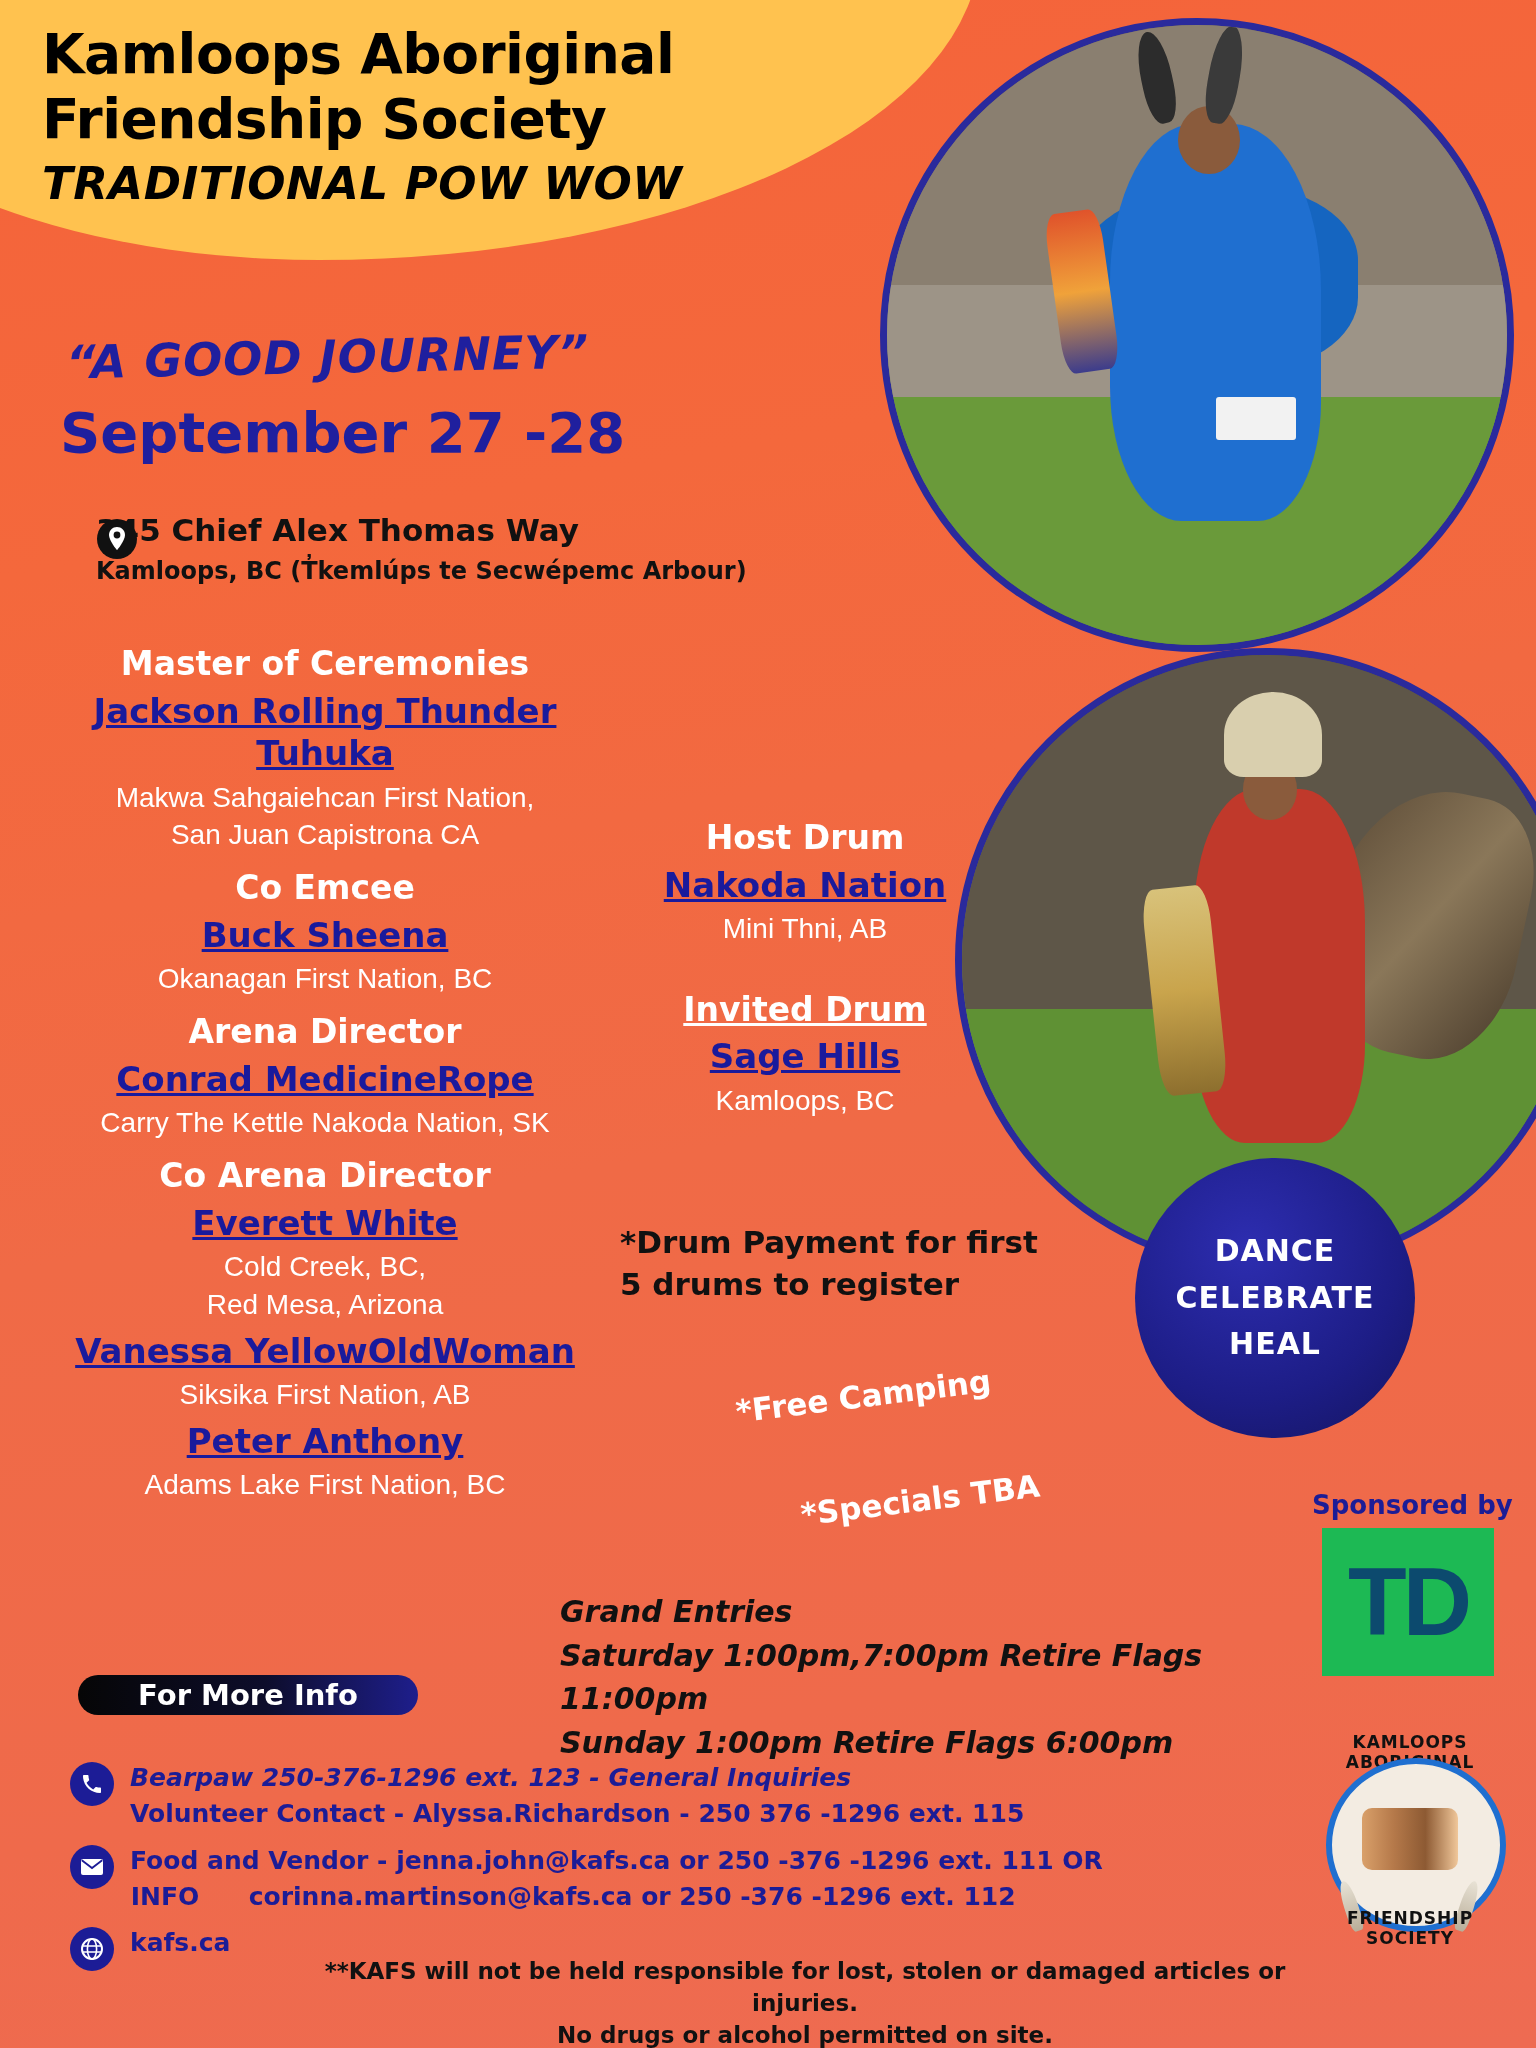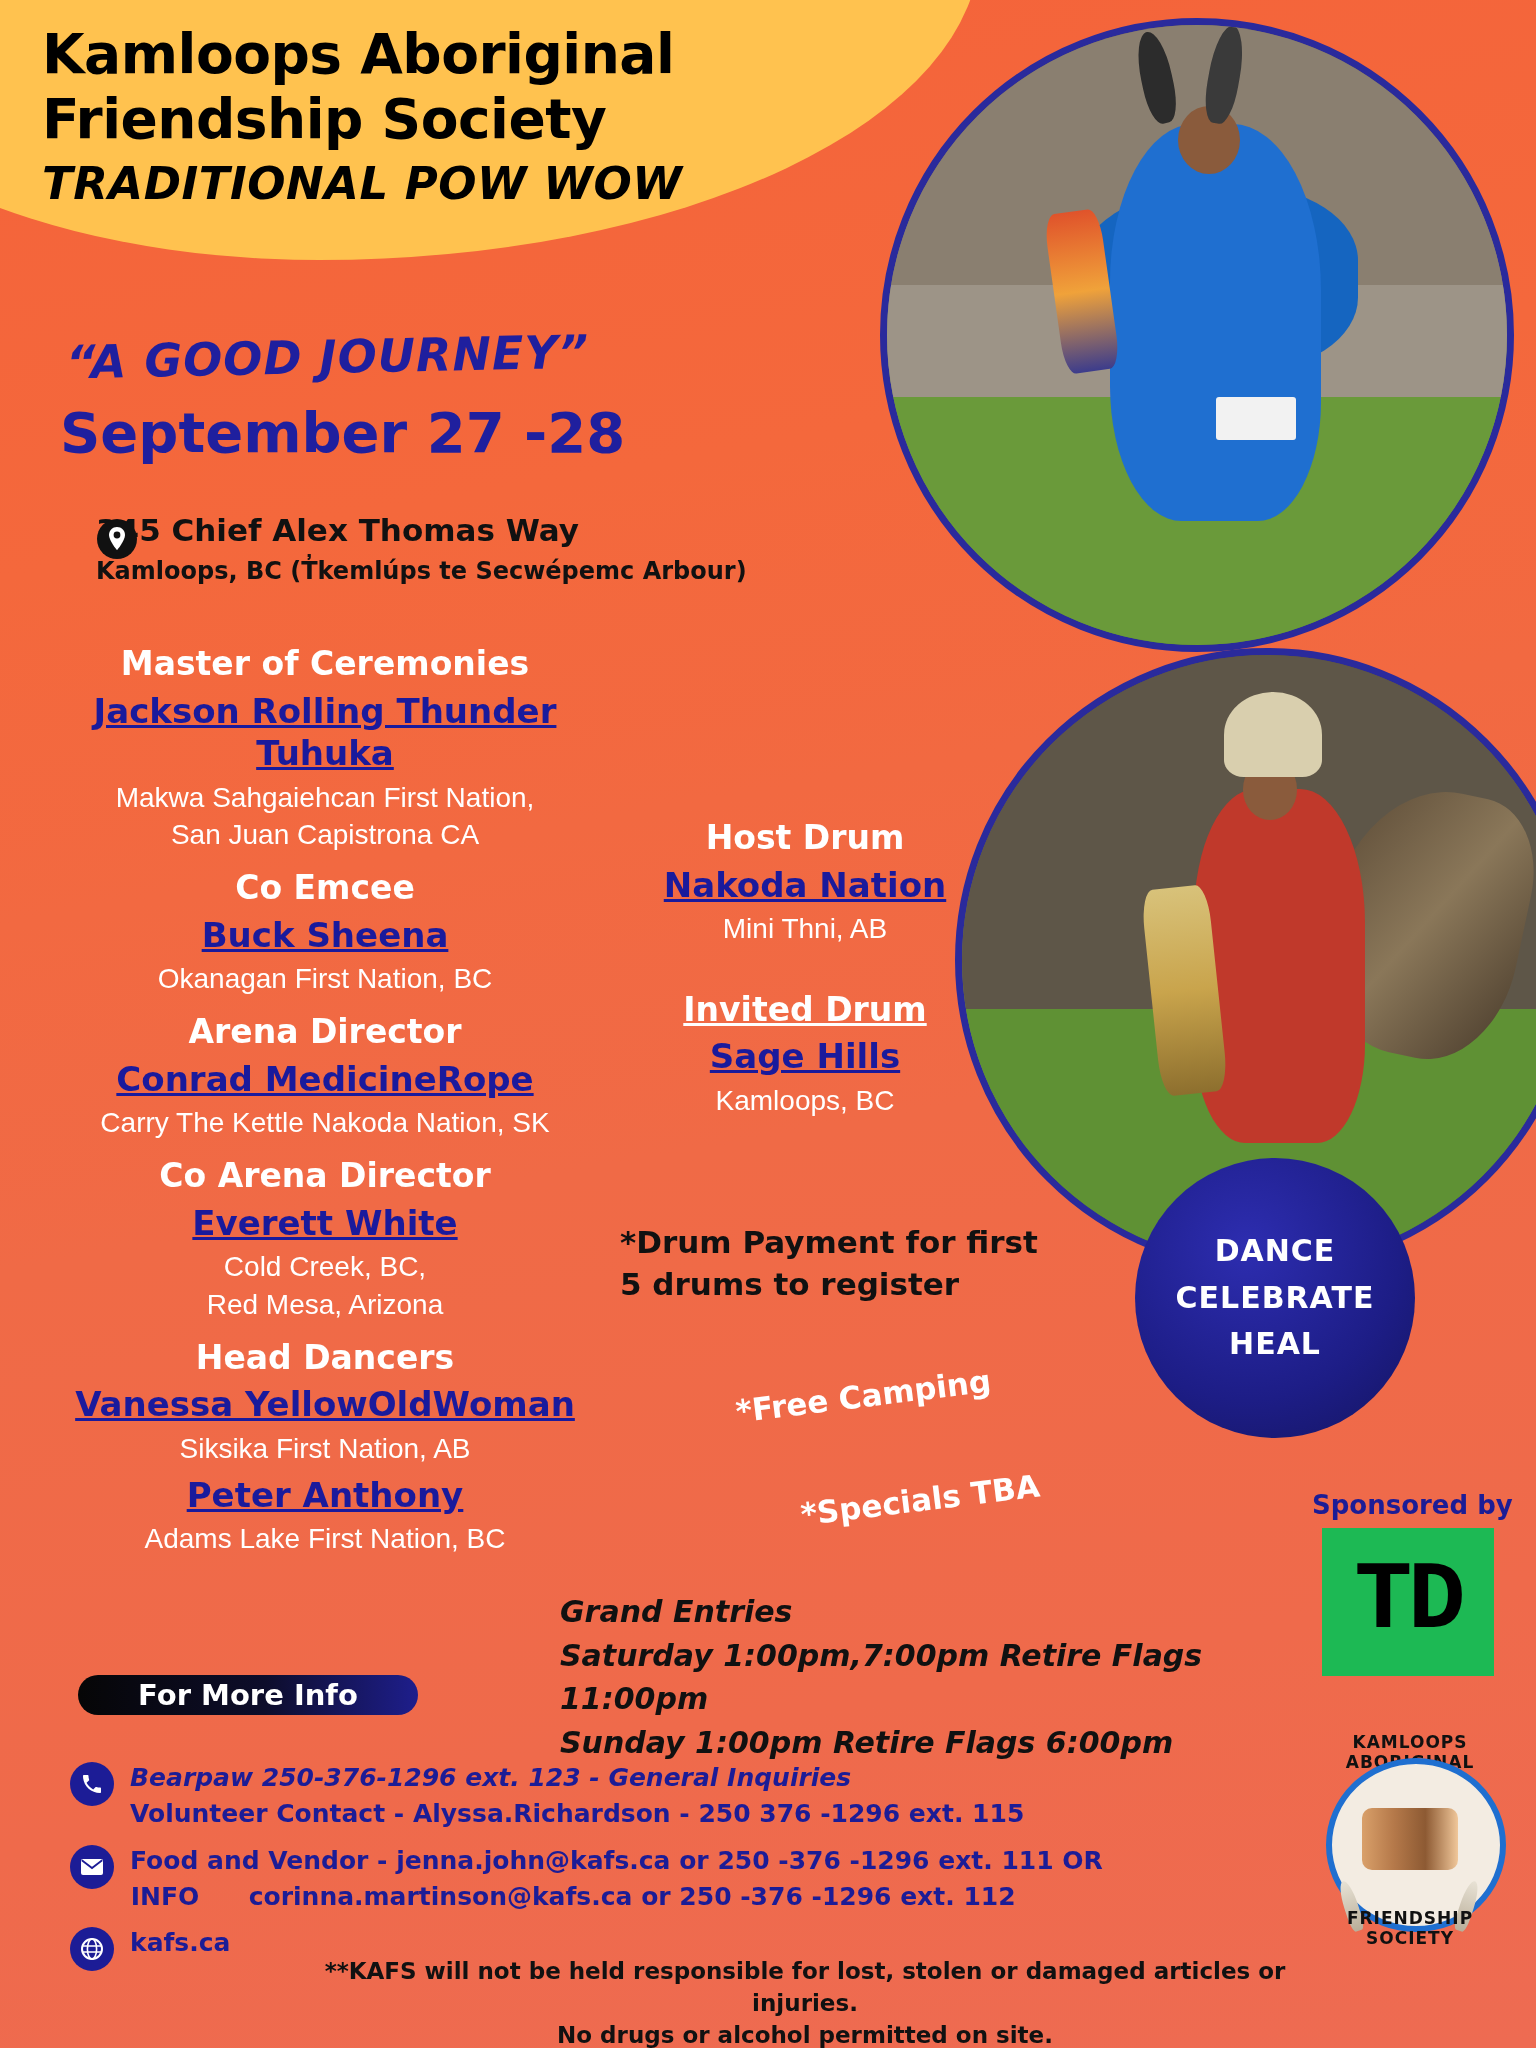--- a/index.html
+++ b/index.html
@@ -461,7 +461,6 @@
     <div class="person">Everett White </div>
     <div class="nation">Cold Creek, BC,<br>Red Mesa, Arizona</div>
 
-    <div class="role">Head Dancers</div>
     <div class="person">Vanessa YellowOldWoman</div>
     <div class="nation">Siksika First Nation, AB</div>
 

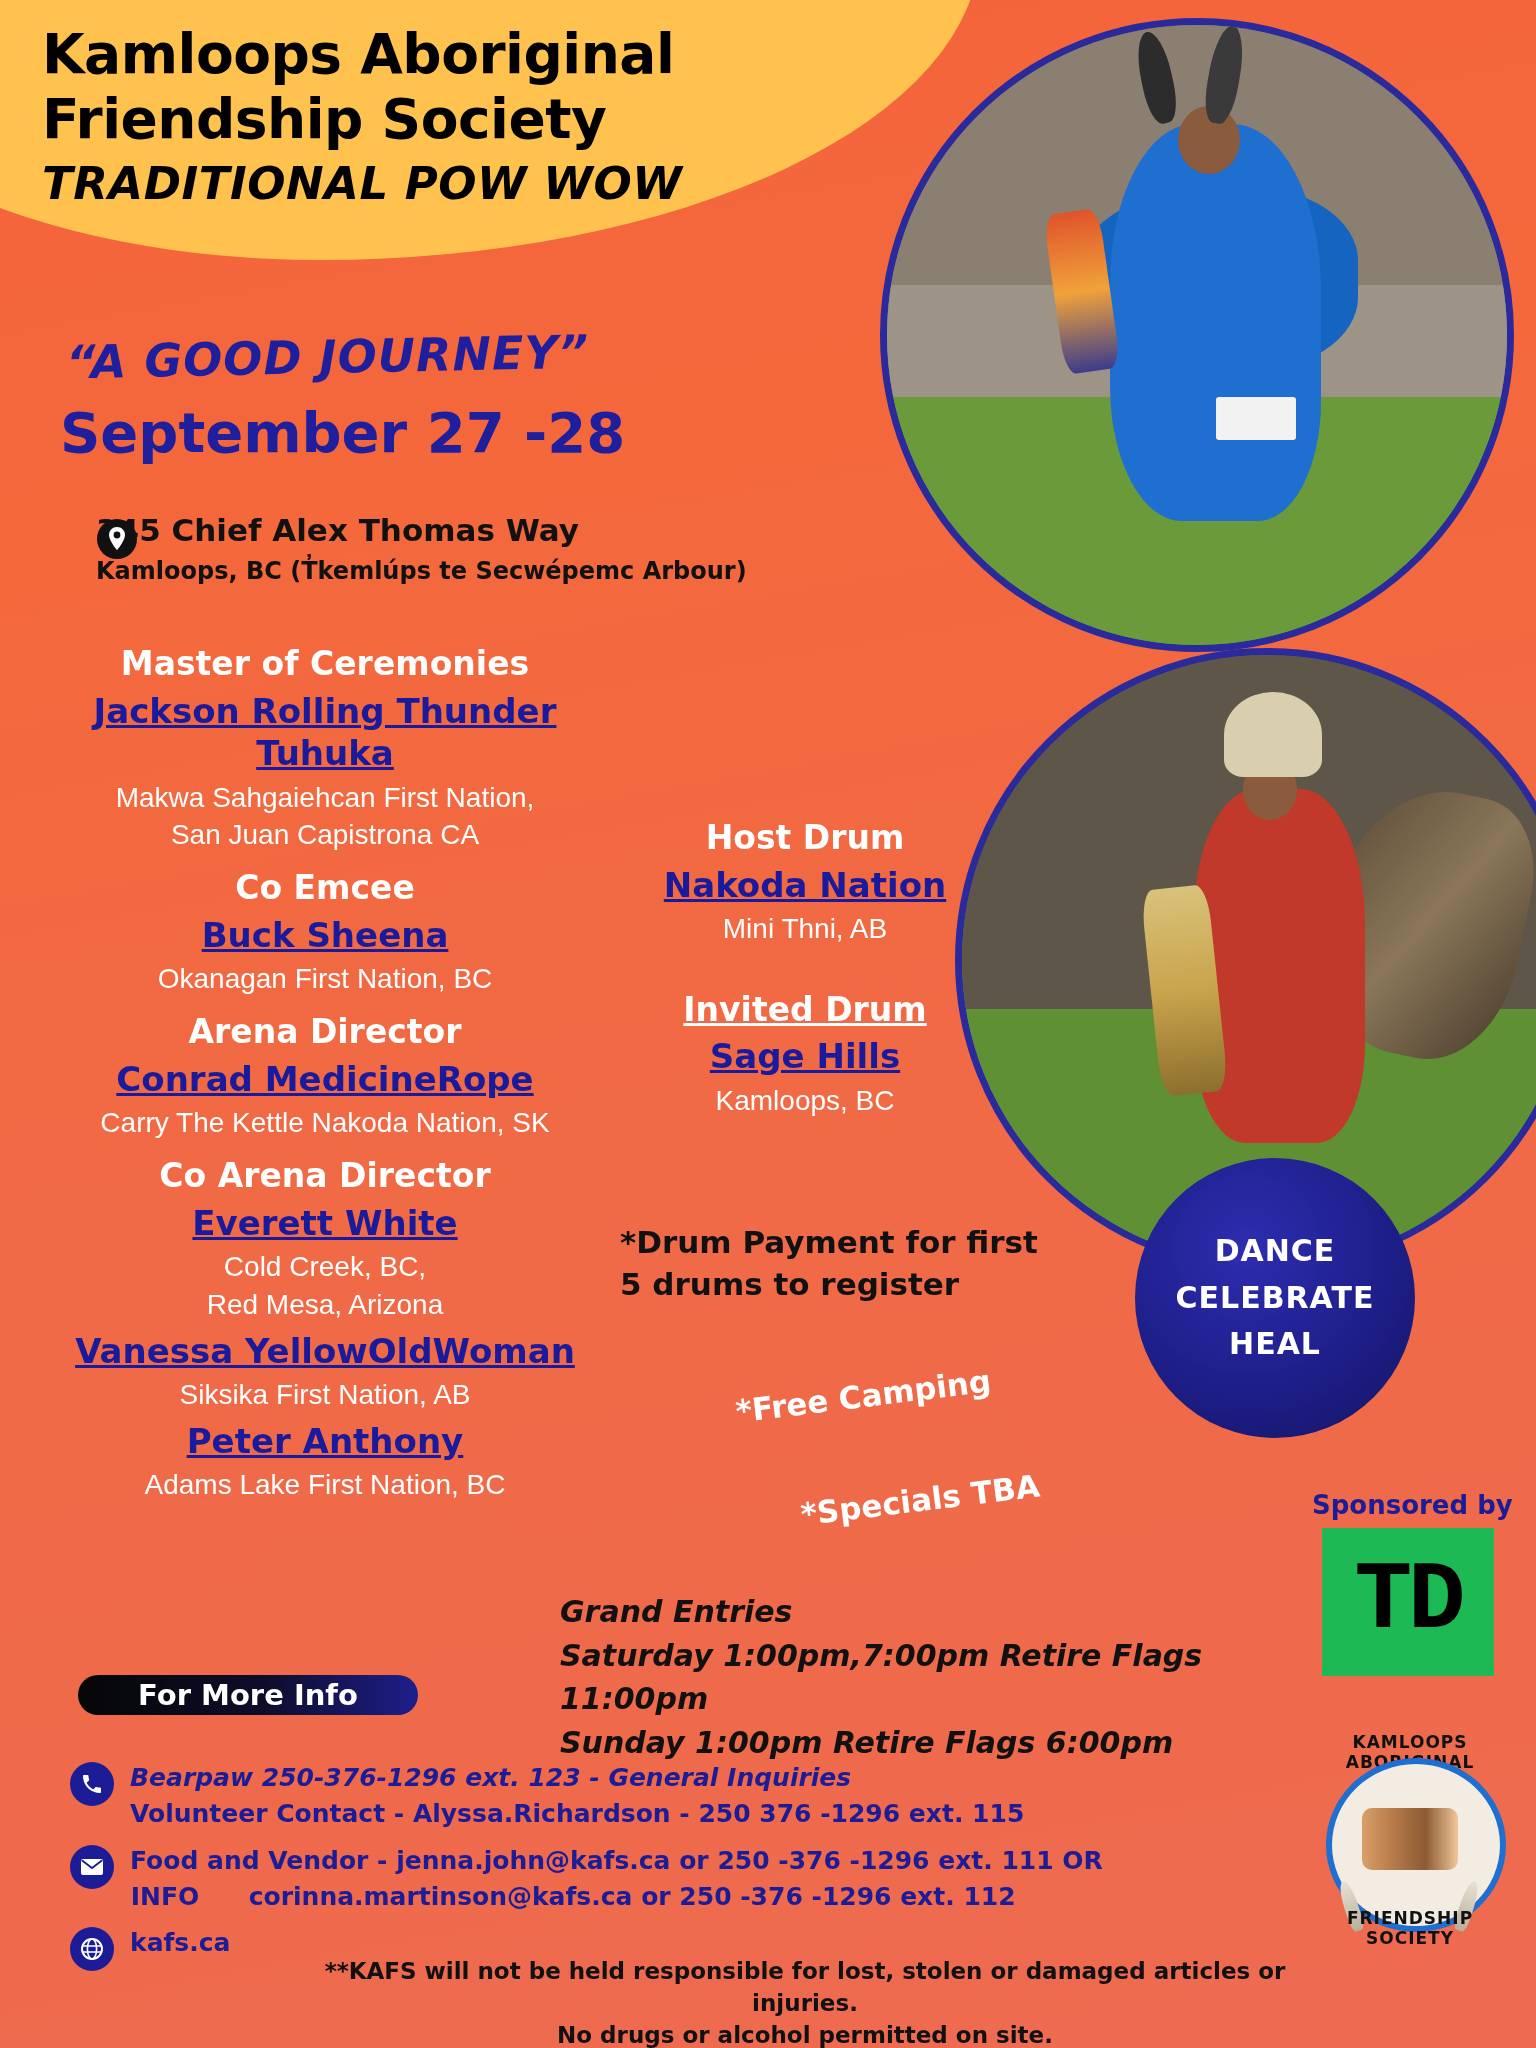--- a/index.html
+++ b/index.html
@@ -367,10 +367,10 @@
     justify-content: center;
   }
   .td-text {
-    font-family: Liberation Mono, monospace;
+    font-family: Liberation Sans, sans-serif;
     font-weight: bold;
     font-size: 96px;
-    color: #000000;
+    color: #0c4a6e;
     line-height: 1;
     letter-spacing: -4px;
   }

